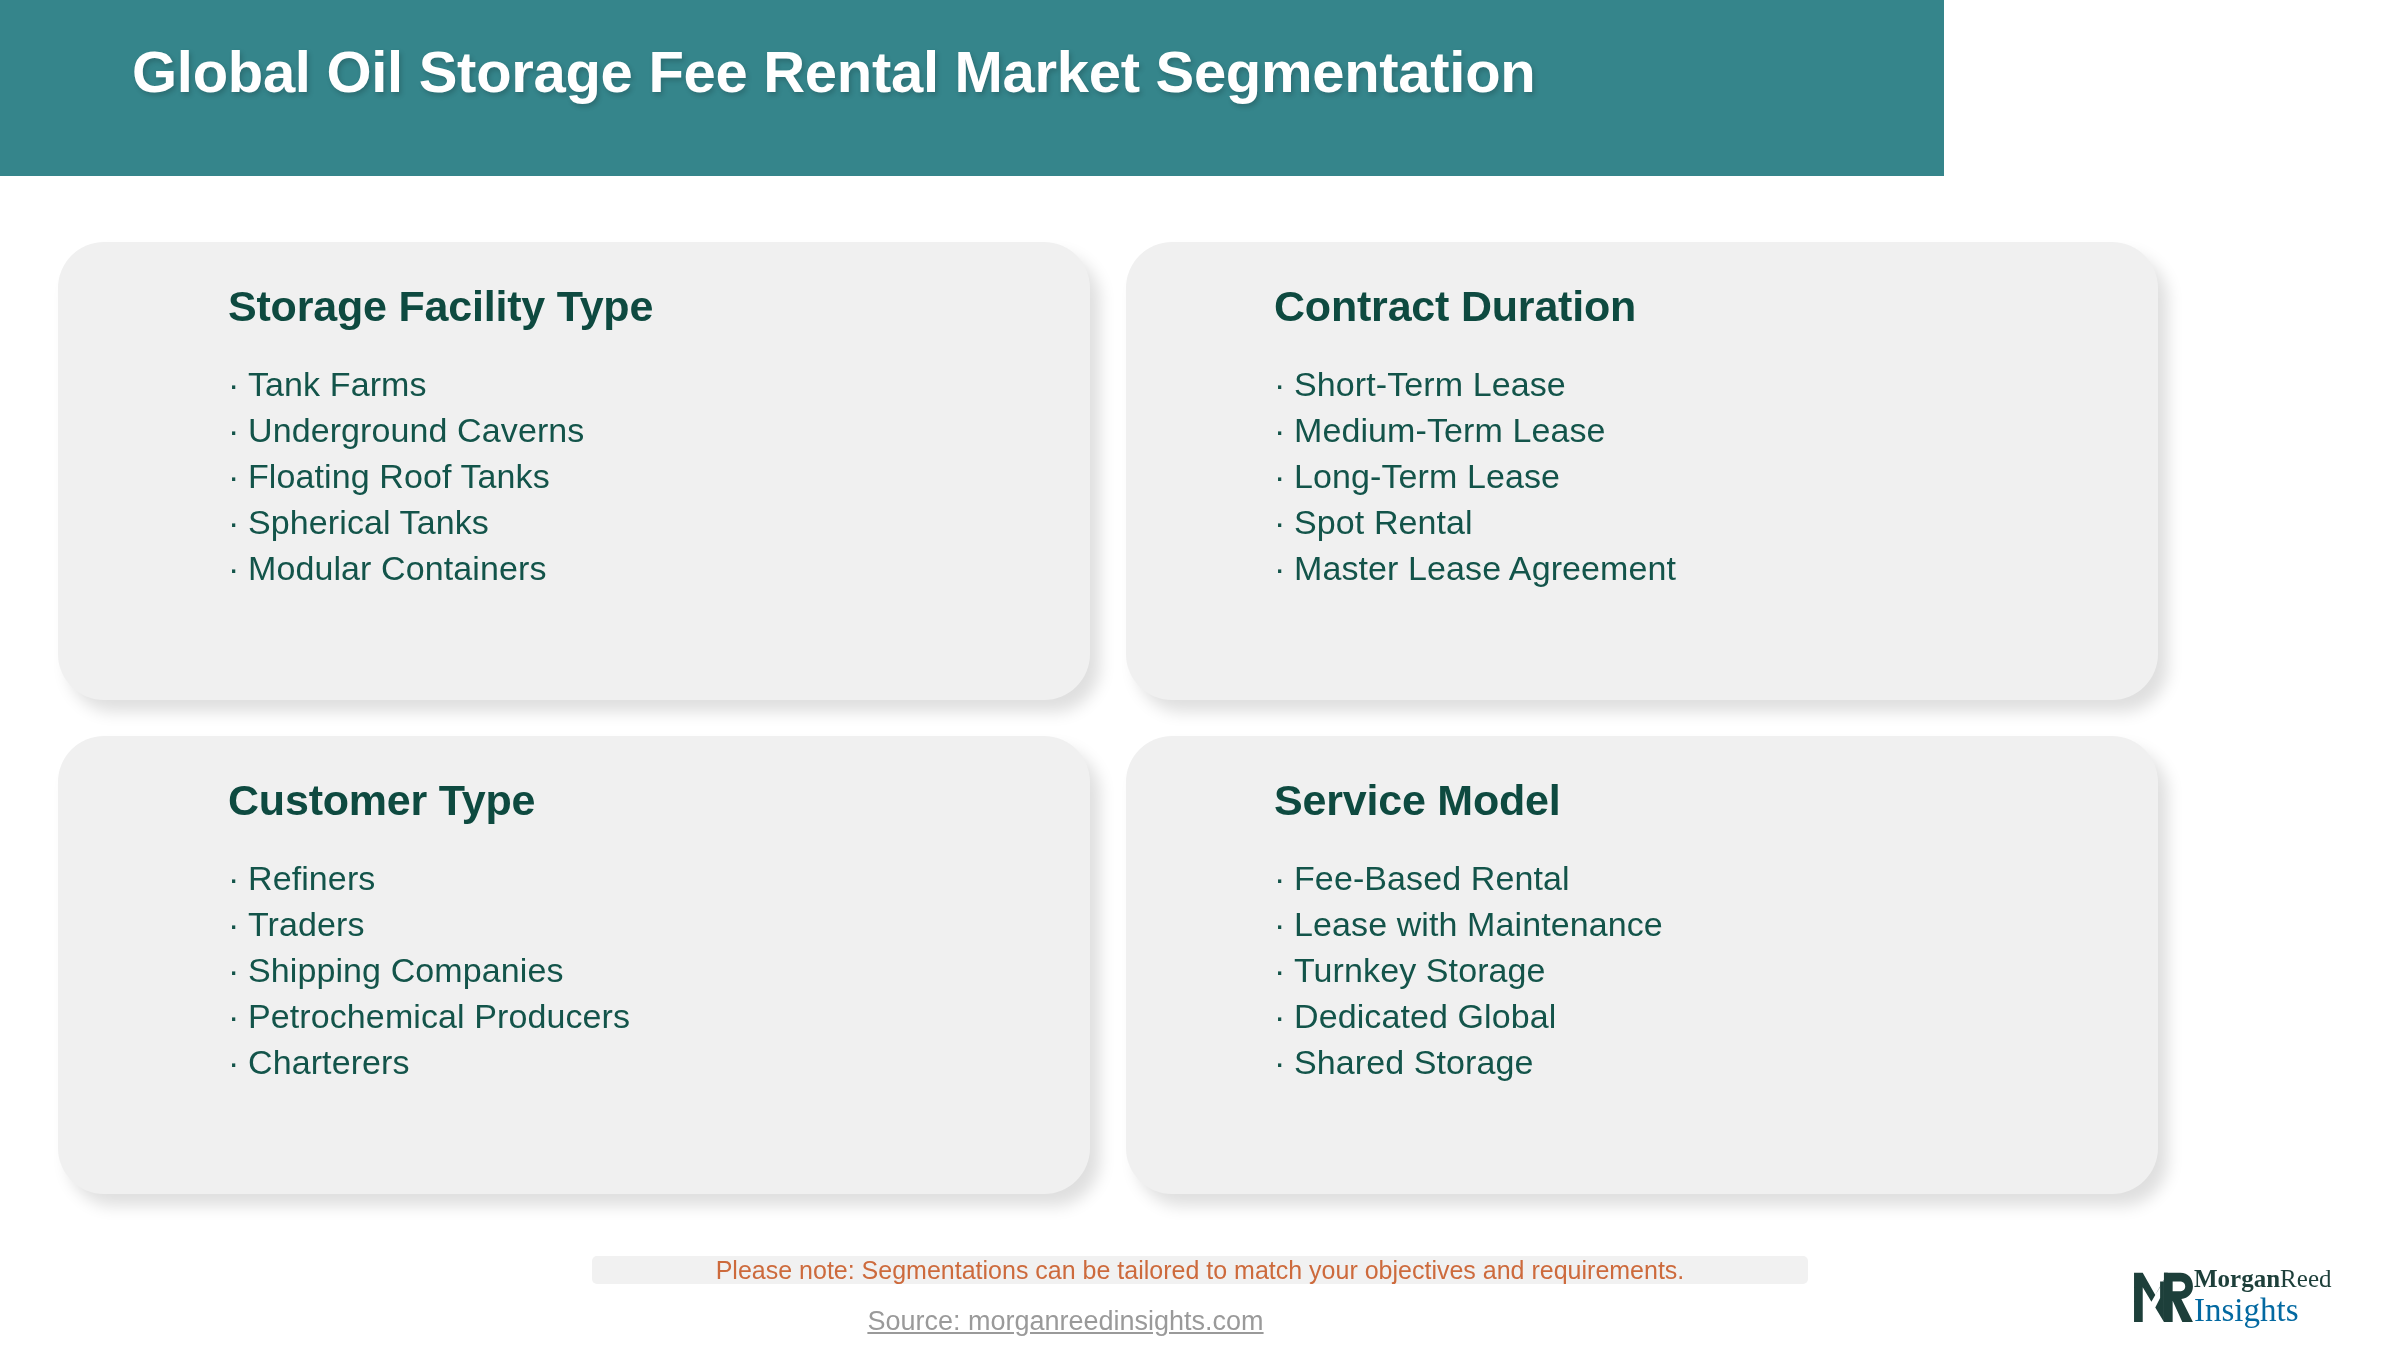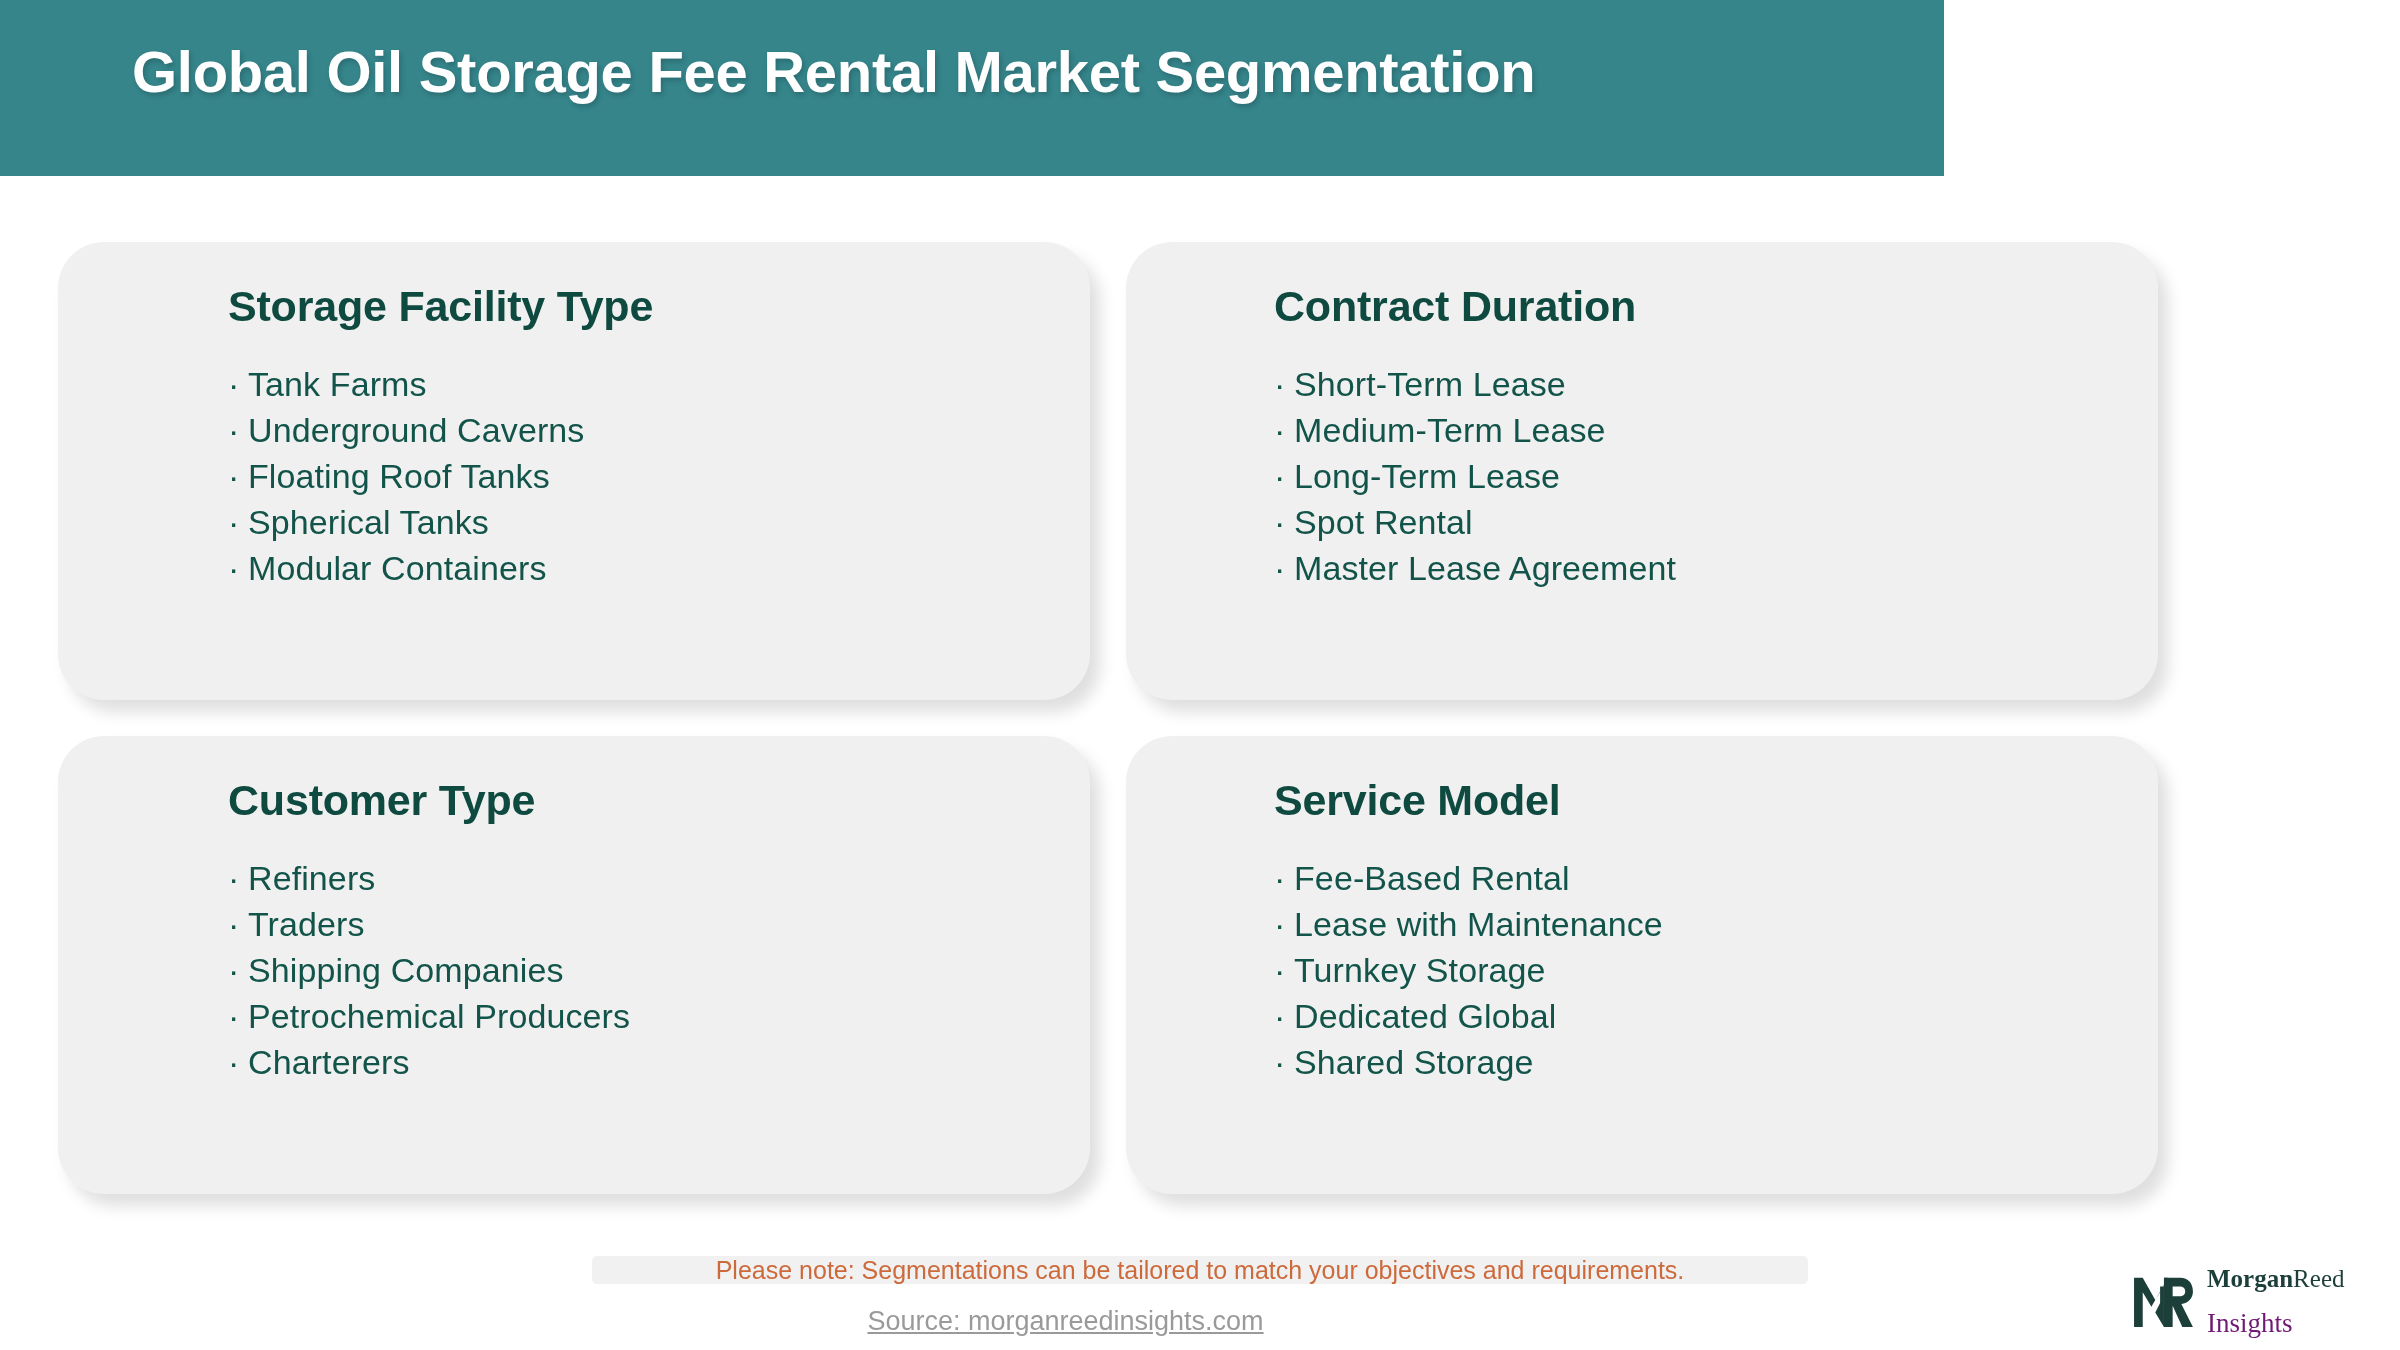--- a/index.html
+++ b/index.html
@@ -106,7 +106,7 @@
   .logo {
     position:absolute;
     left:2132px; top:1266px;
-    display:flex; align-items:center; gap:13px;
+    display:flex; align-items:center; 
   }
   .logo-mark { width:62px; height:56px; display:block; }
   .logo-text { line-height:1.0; }

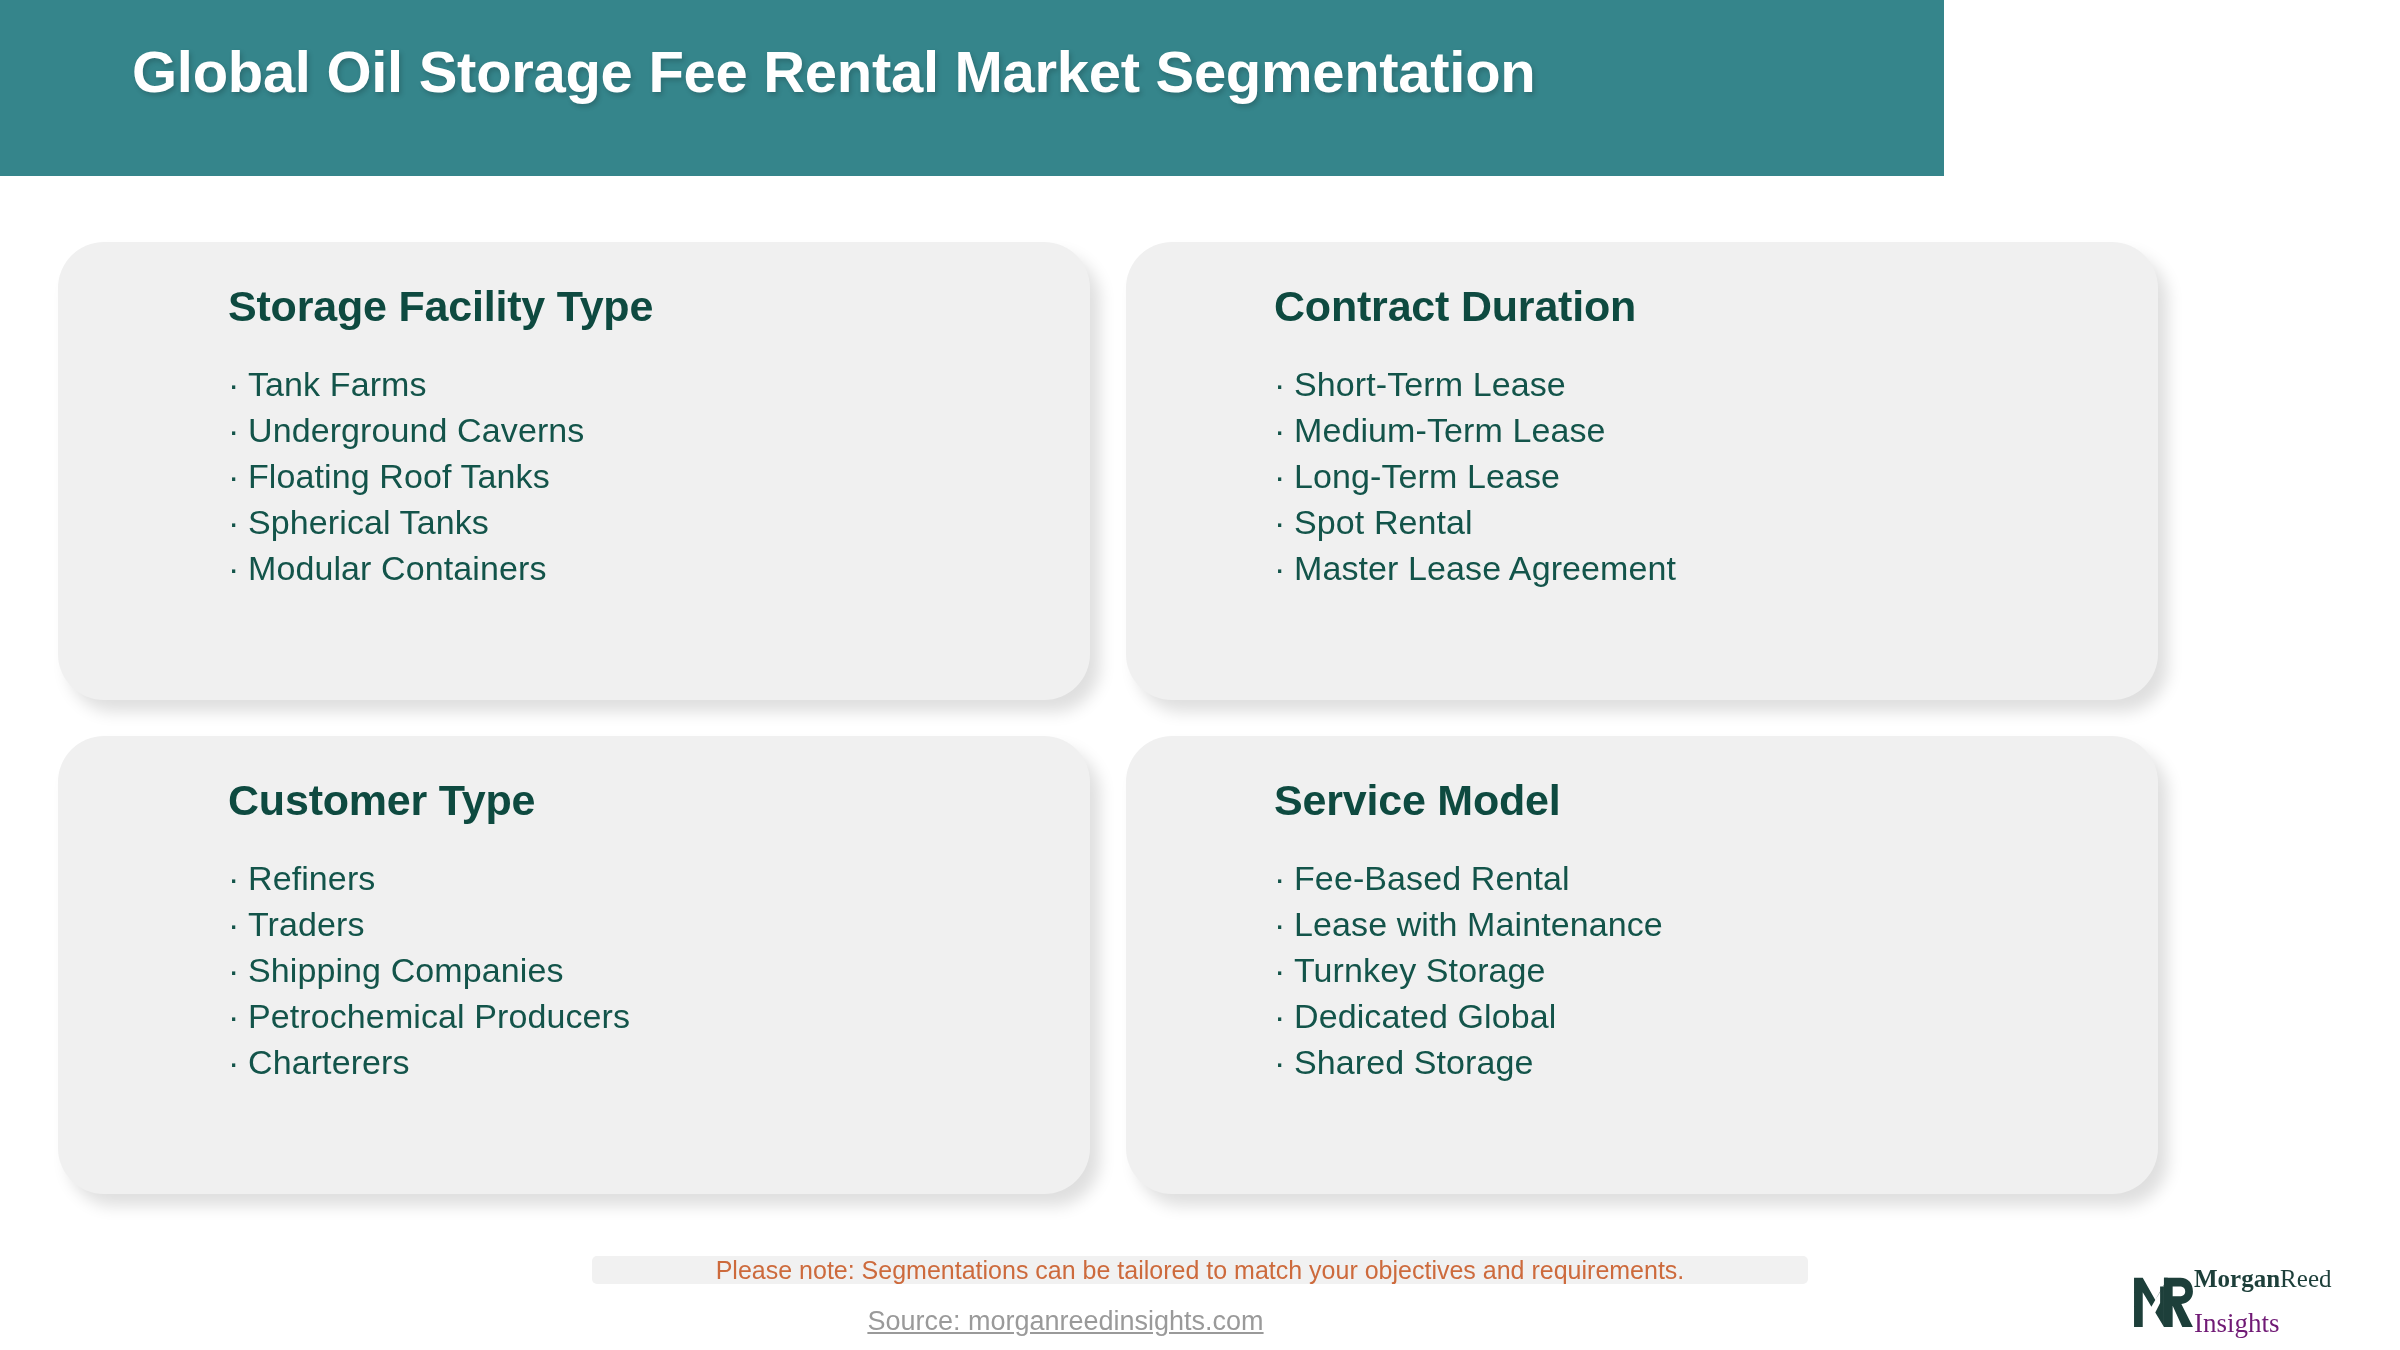--- a/index.html
+++ b/index.html
@@ -120,10 +120,10 @@
   .logo-text .l1 i { font-style:normal; font-weight:normal; }
   .logo-text .l2 {
     font-family:"Liberation Serif", serif;
-    font-size:27px;
-    color:#701a75;
-    white-space:nowrap;
-    margin-top:19px;
+    font-size:33px;
+    color:#0369a1;
+    white-space:nowrap;
+    margin-top:3px;
   }
 </style>
 </head>

